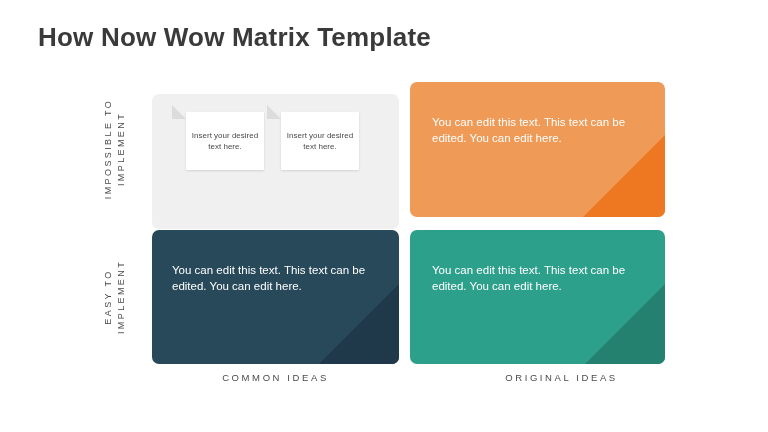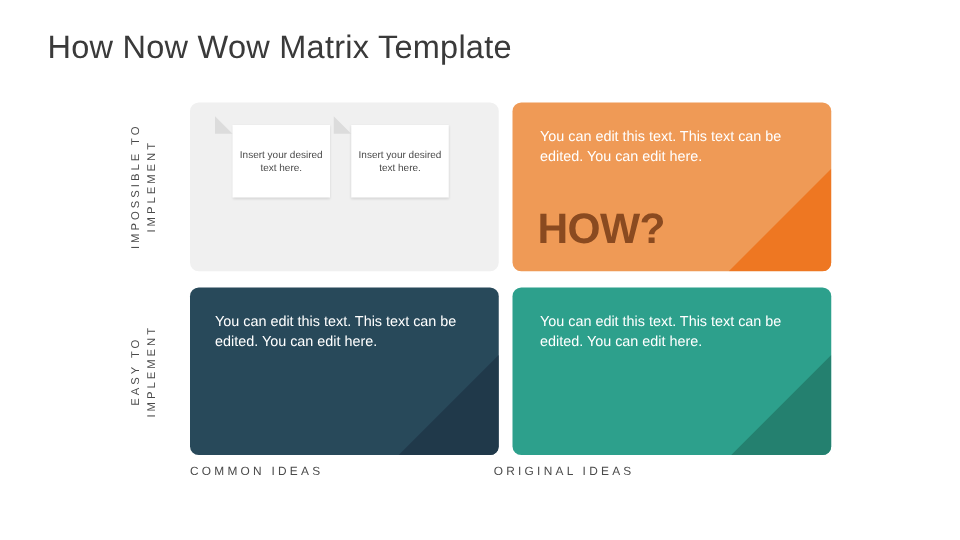--- a/index.html
+++ b/index.html
@@ -21,7 +21,7 @@
     left: 38px;
     top: 22px;
     font-size: 26px;
-    font-weight: 400;
+    font-weight: 700;
     color: #3a3a3a;
     letter-spacing: 0.2px;
     white-space: nowrap;

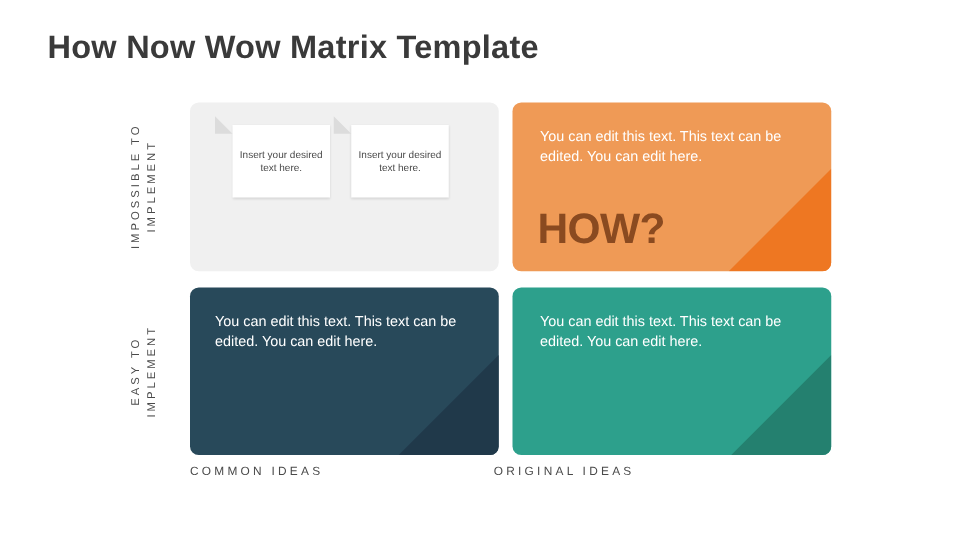--- a/index.html
+++ b/index.html
@@ -94,7 +94,7 @@
   .q-body {
     position: absolute;
     left: 20px;
-    top: 20px;
+    top: 32px;
     width: 200px;
     font-size: 11.5px;
     line-height: 16px;

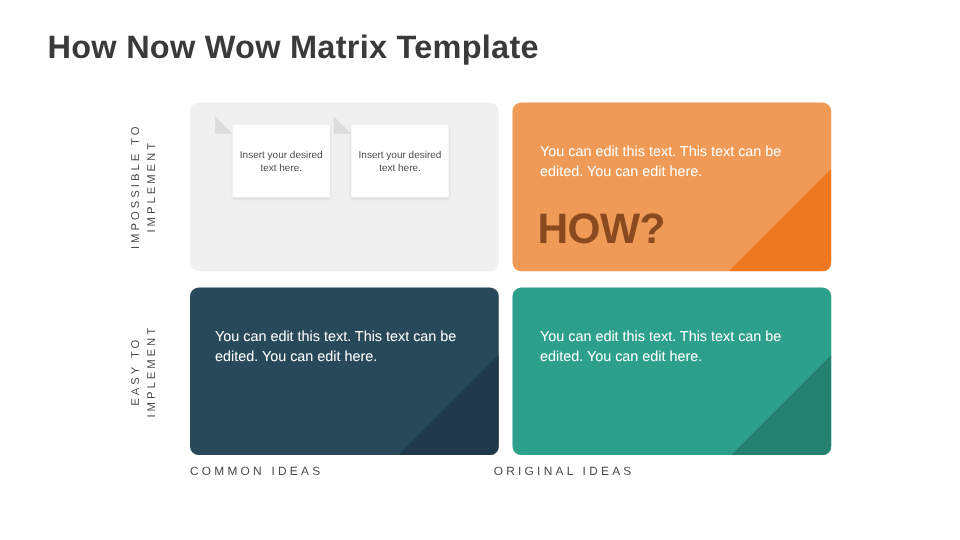--- a/index.html
+++ b/index.html
@@ -62,7 +62,7 @@
     border-radius: 7px;
     overflow: hidden;
   }
-  .q-topleft  { left: 152px; top: 0px;   width: 247px; height: 135px; background: #f0f0f0; }
+  .q-topleft  { left: 152px; top: 12px;   width: 247px; height: 135px; background: #f0f0f0; }
   .q-topright { left: 410px; top: 0px;   width: 255px; height: 135px; background: #ef9a56; }
   .q-botleft  { left: 152px; top: 148px; width: 247px; height: 134px; background: #28495a; }
   .q-botright { left: 410px; top: 148px; width: 255px; height: 134px; background: #2da08c; }

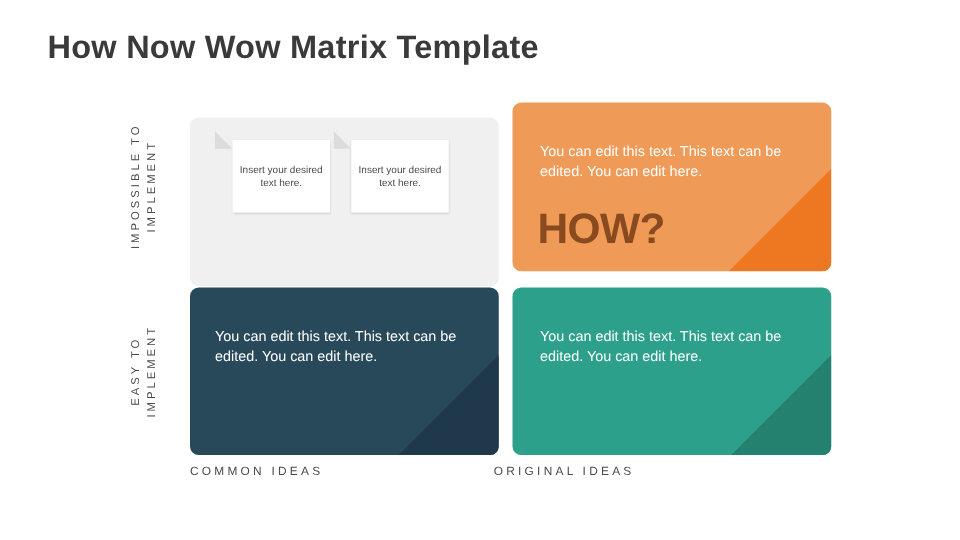--- a/index.html
+++ b/index.html
@@ -193,7 +193,6 @@
   <div class="quadrant q-topright">
     <span class="wedge wedge-how"></span>
     <div class="q-body">You can edit this text. This text can be edited. You can edit here.</div>
-    <div class="q-keyword kw-how">HOW?</div>
   </div>
 
   <div class="quadrant q-botleft">

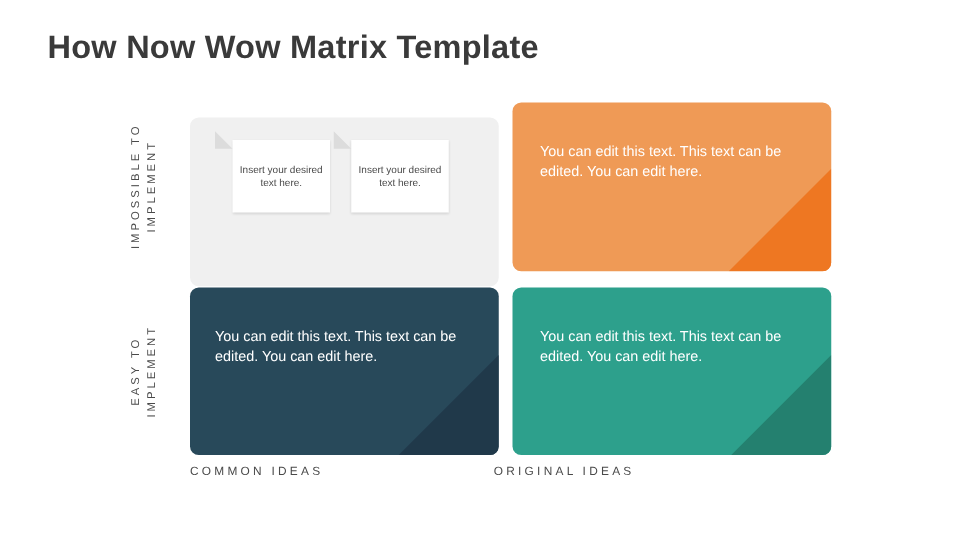--- a/index.html
+++ b/index.html
@@ -154,6 +154,7 @@
     font-size: 9.5px;
     letter-spacing: 2.6px;
     color: #4a4a4a;
+    text-align: center;
   }
   #axis-common   { left: 152px; width: 247px; }
   #axis-original { left: 395px; width: 255px; }

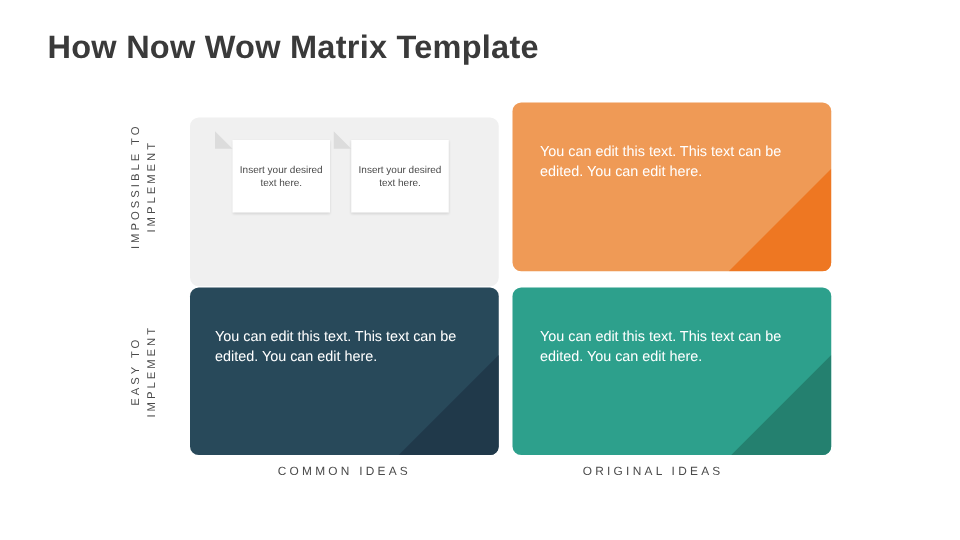--- a/index.html
+++ b/index.html
@@ -157,7 +157,7 @@
     text-align: center;
   }
   #axis-common   { left: 152px; width: 247px; }
-  #axis-original { left: 395px; width: 255px; }
+  #axis-original { left: 434px; width: 255px; }
 </style>
 </head>
 <body>

